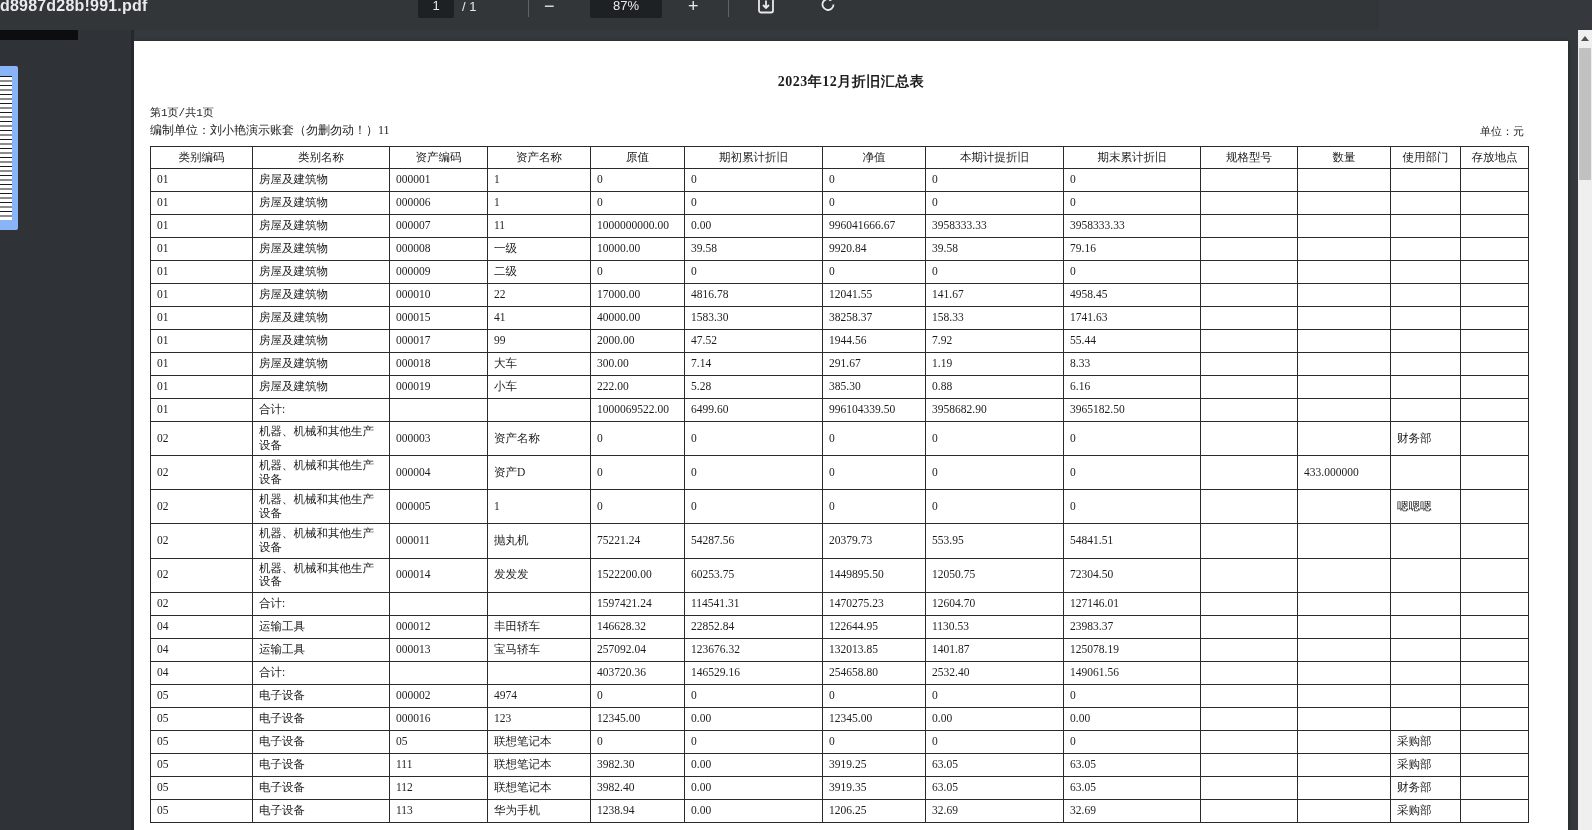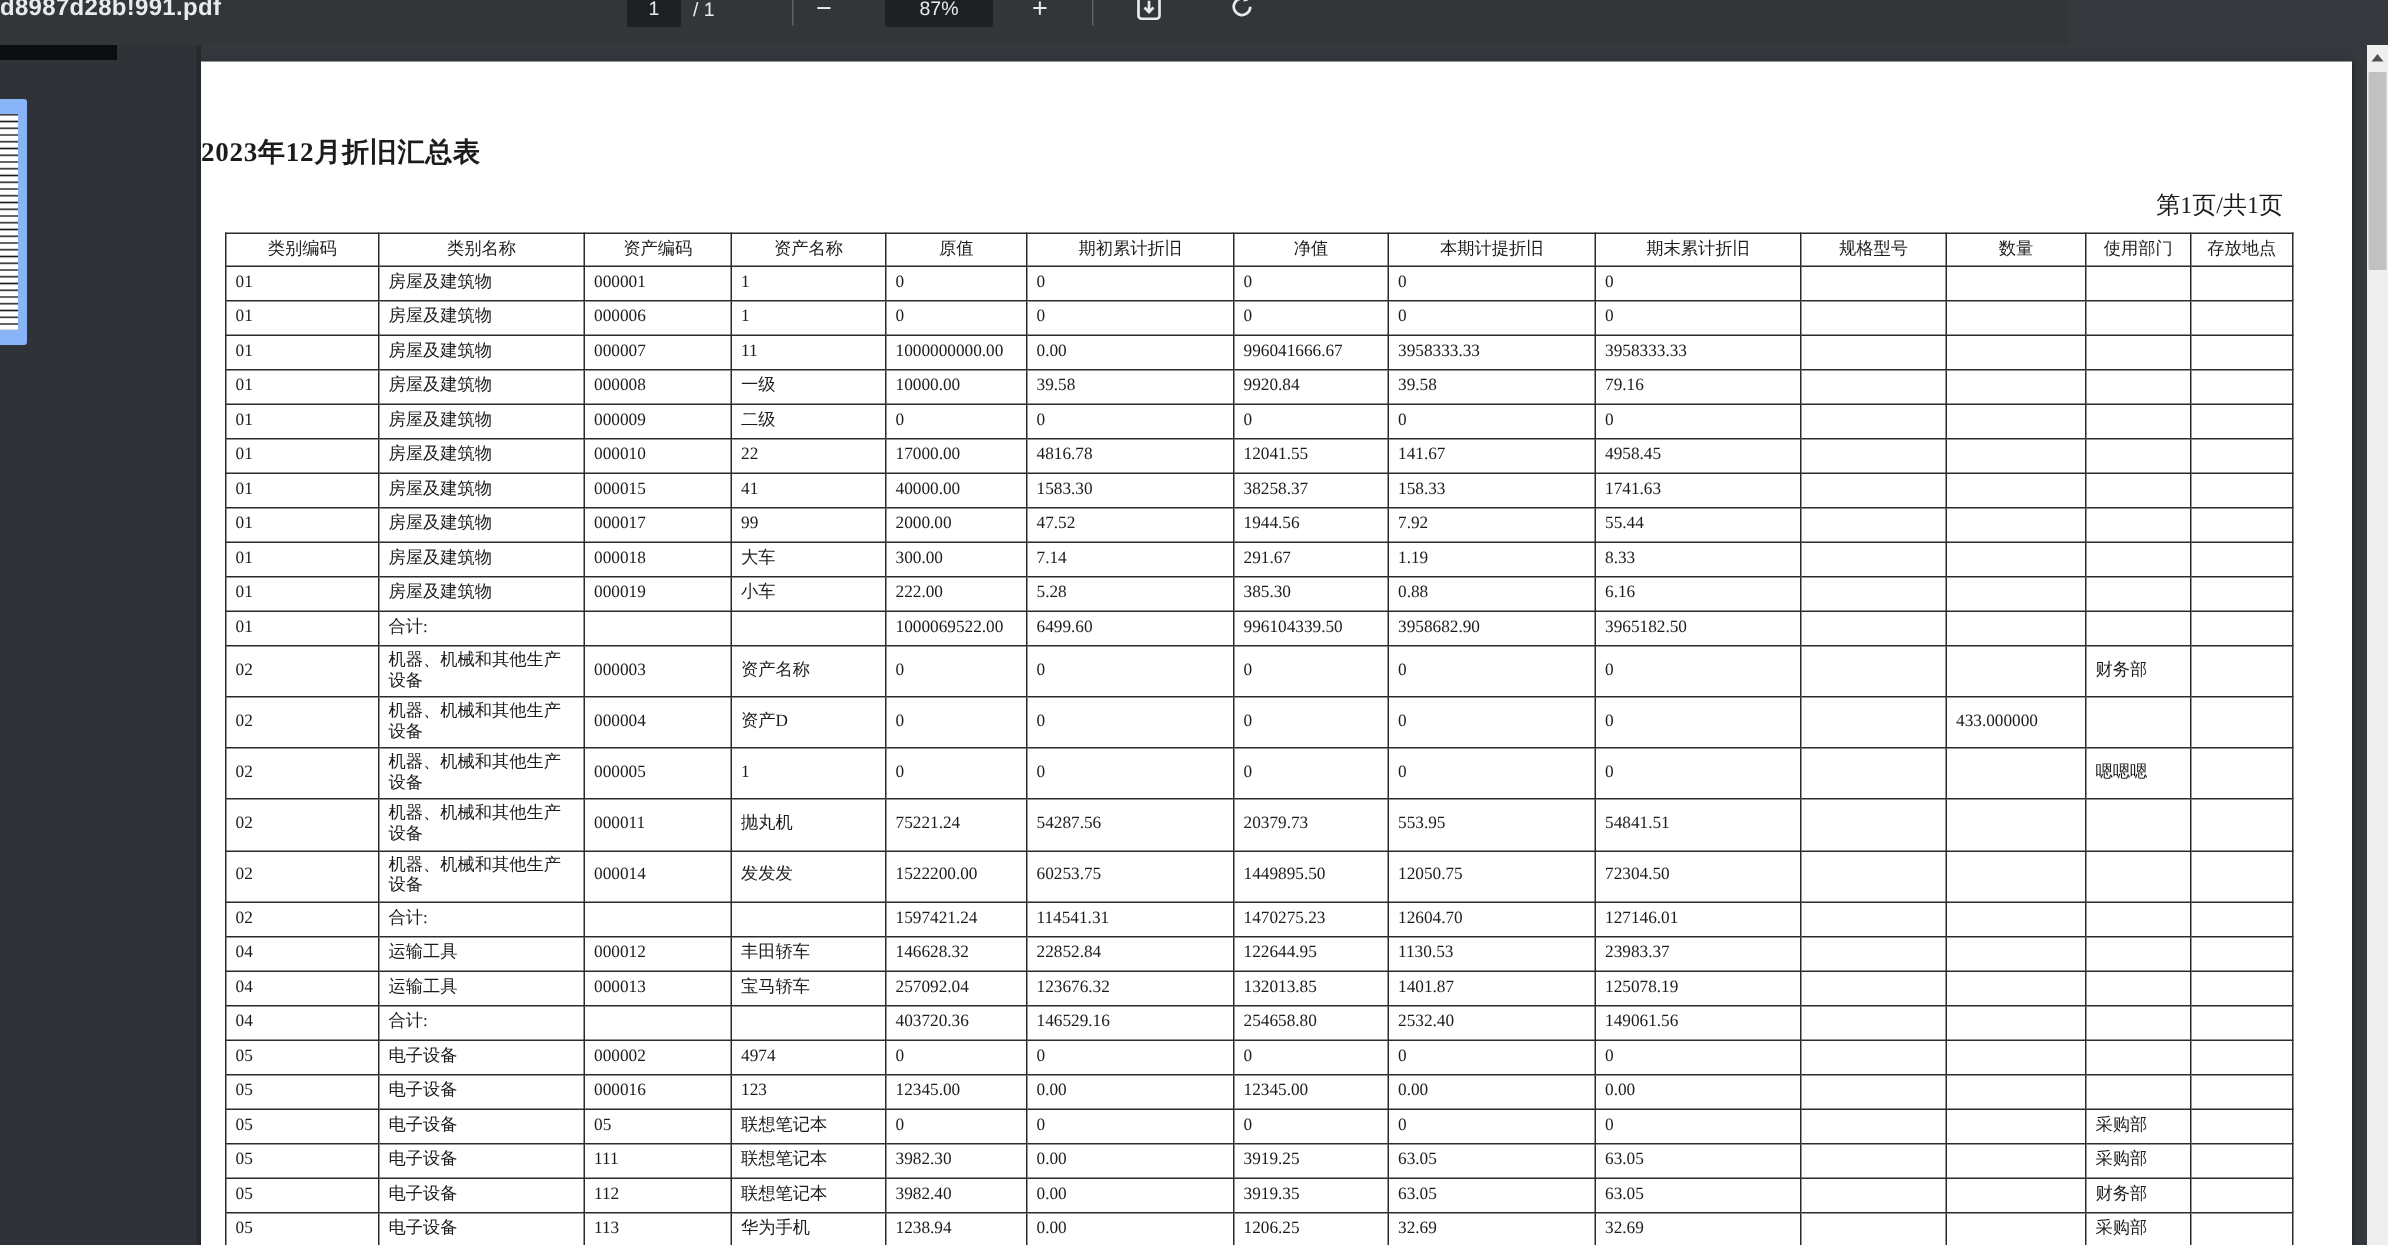--- a/index.html
+++ b/index.html
@@ -36,7 +36,7 @@
   .page{position:absolute;top:11px;left:0;width:1434px;height:1400px;background:#ffffff;
     box-shadow:0 1px 4px rgba(0,0,0,.5);
     font-family:"Liberation Serif","DejaVu Serif",serif;color:#1c1c1c;}
-  .doc-title{margin-top:48px;font-size:18px;font-weight:bold;letter-spacing:.5px;}
+  .doc-title{margin-top:32px;text-align:center;font-size:14px;font-weight:bold;letter-spacing:.5px;}
   .meta-line1{margin-top:14px;padding:0 46px 0 16px;text-align:right;font-size:16px;}
   .meta-line2{margin:2px 0 0 0;padding:0 44px 0 16px;display:flex;justify-content:space-between;align-items:flex-end;}
   .prepared-by{font-size:12px;}

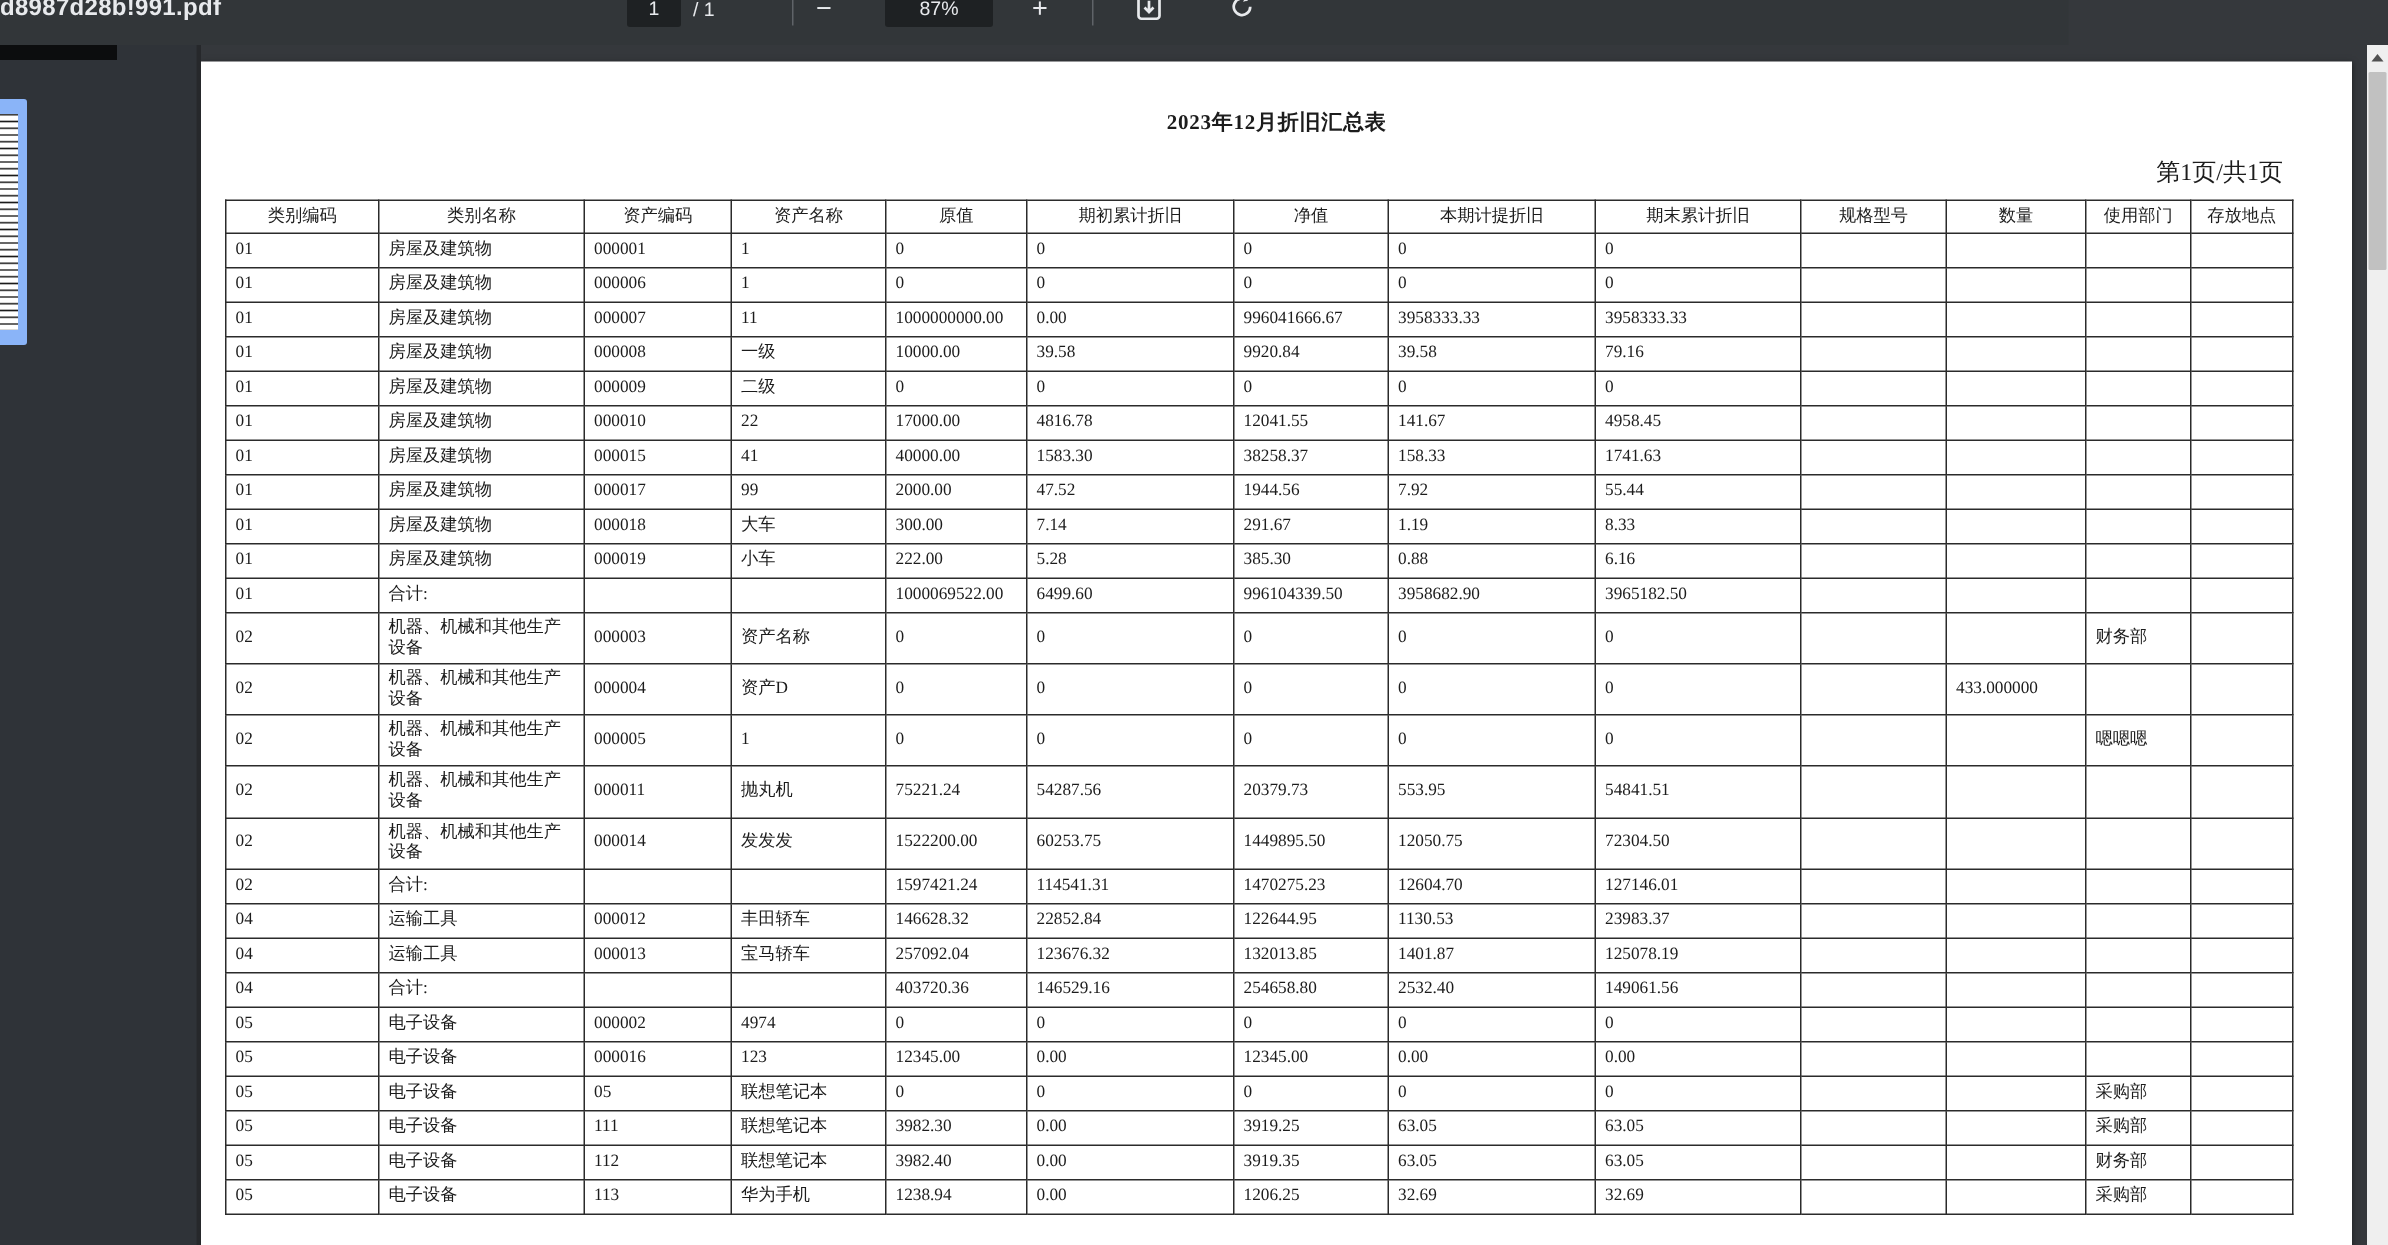--- a/index.html
+++ b/index.html
@@ -37,7 +37,7 @@
     box-shadow:0 1px 4px rgba(0,0,0,.5);
     font-family:"Liberation Serif","DejaVu Serif",serif;color:#1c1c1c;}
   .doc-title{margin-top:32px;text-align:center;font-size:14px;font-weight:bold;letter-spacing:.5px;}
-  .meta-line1{margin-top:14px;padding:0 46px 0 16px;text-align:right;font-size:16px;}
+  .meta-line1{margin-top:14px;padding:0 46px 0 16px;font-size:11px;font-family:Liberation Mono, monospace;}
   .meta-line2{margin:2px 0 0 0;padding:0 44px 0 16px;display:flex;justify-content:space-between;align-items:flex-end;}
   .prepared-by{font-size:12px;}
   .unit-label{font-size:11px;}

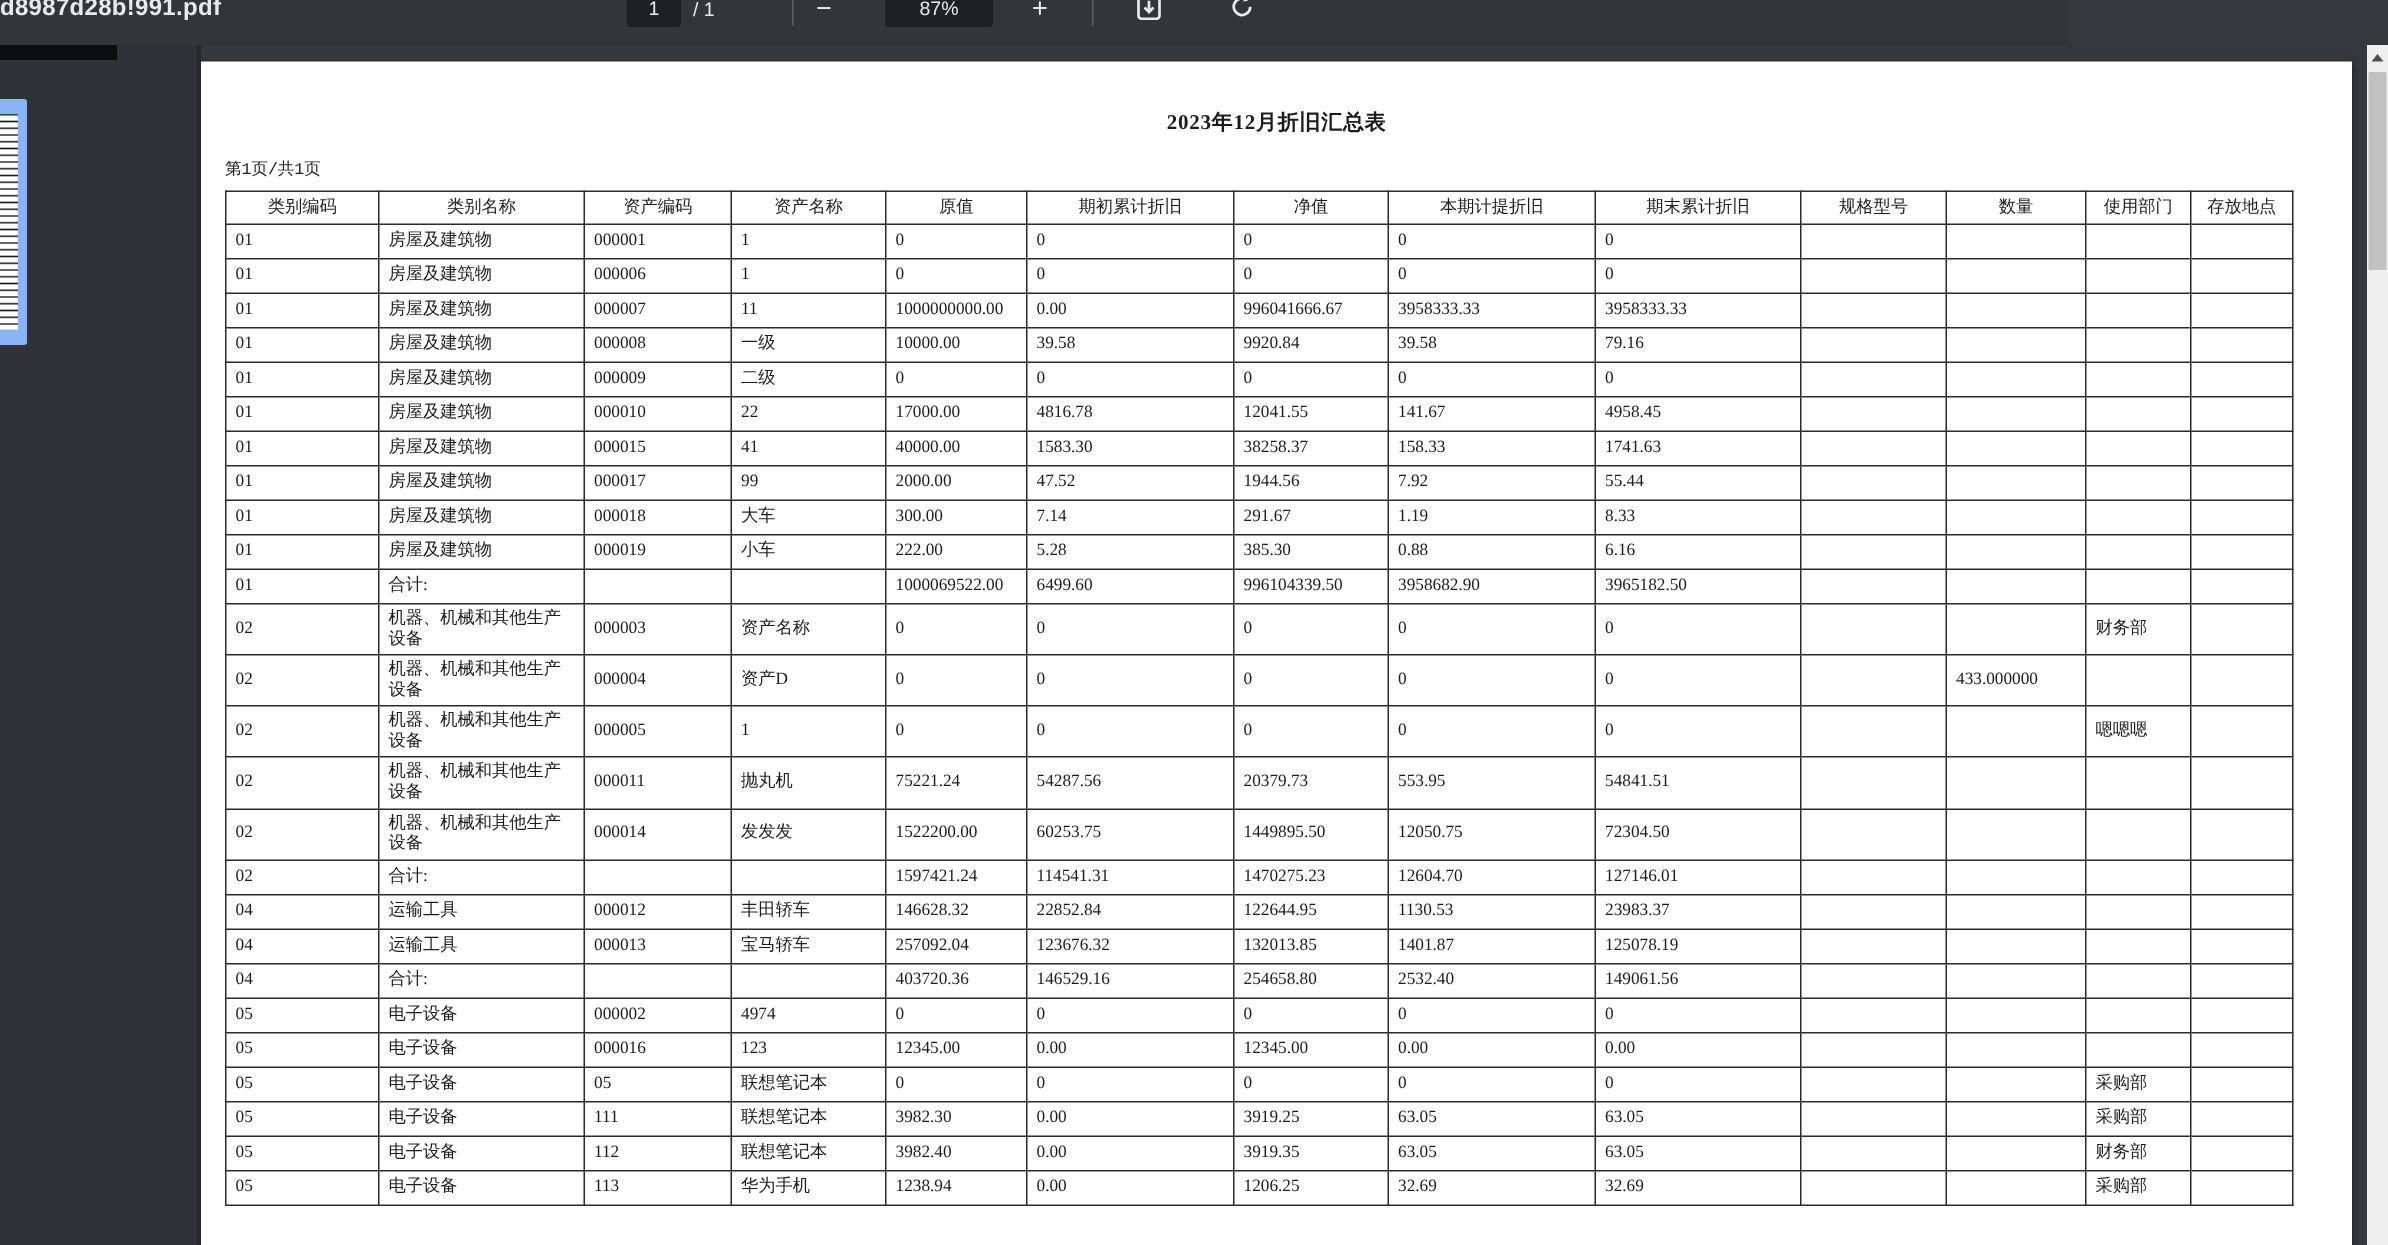--- a/index.html
+++ b/index.html
@@ -127,6 +127,10 @@
     <div class="page">
       <div class="doc-title">2023年12月折旧汇总表</div>
       <div class="meta-line1">第1页/共1页</div>
+      <div class="meta-line2">
+        <span class="prepared-by">编制单位：刘小艳演示账套（勿删勿动！）11</span>
+        <span class="unit-label">单位：元</span>
+      </div>
       <table class="dep">
         <colgroup>
           <col style="width:102px">

